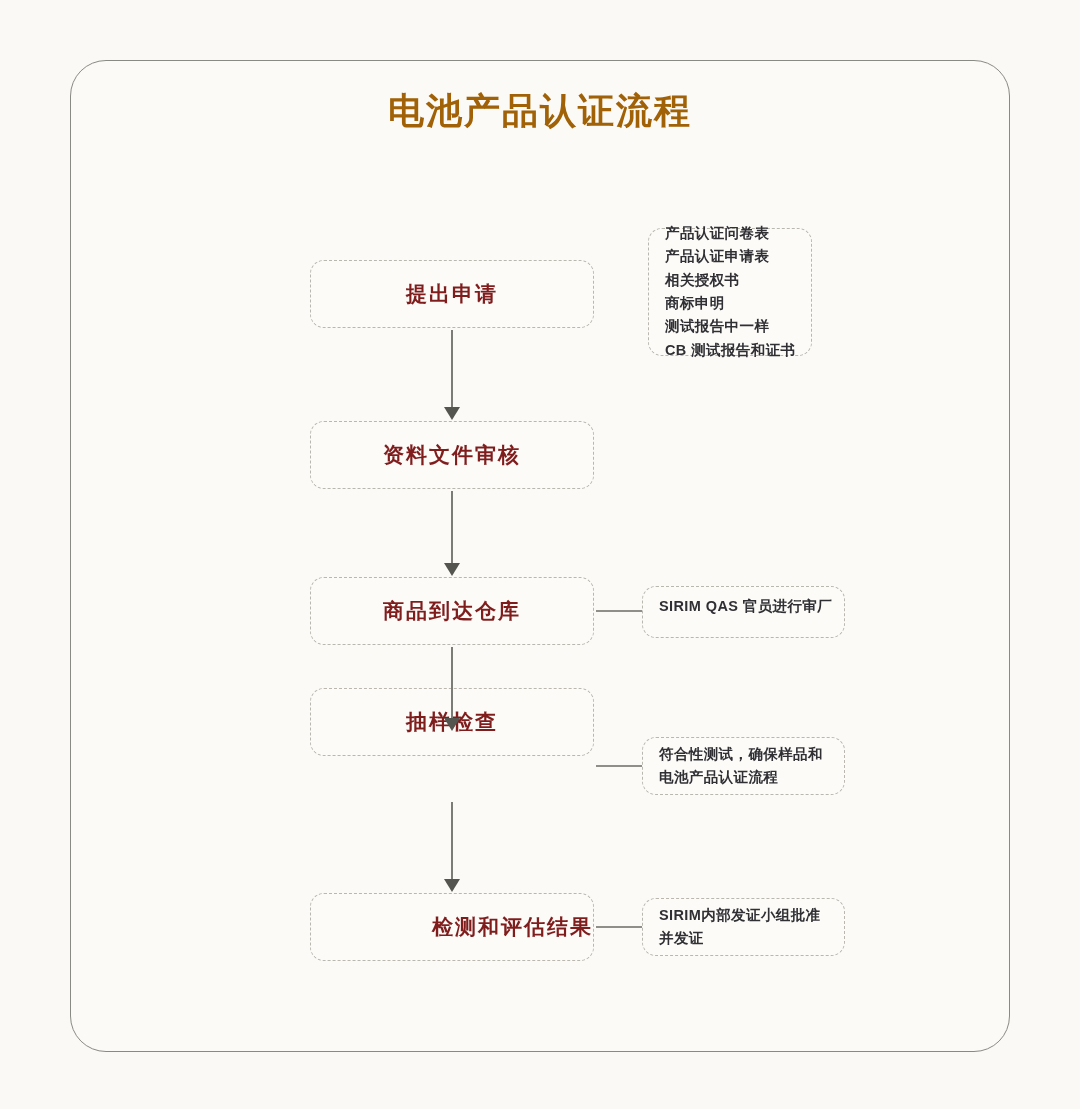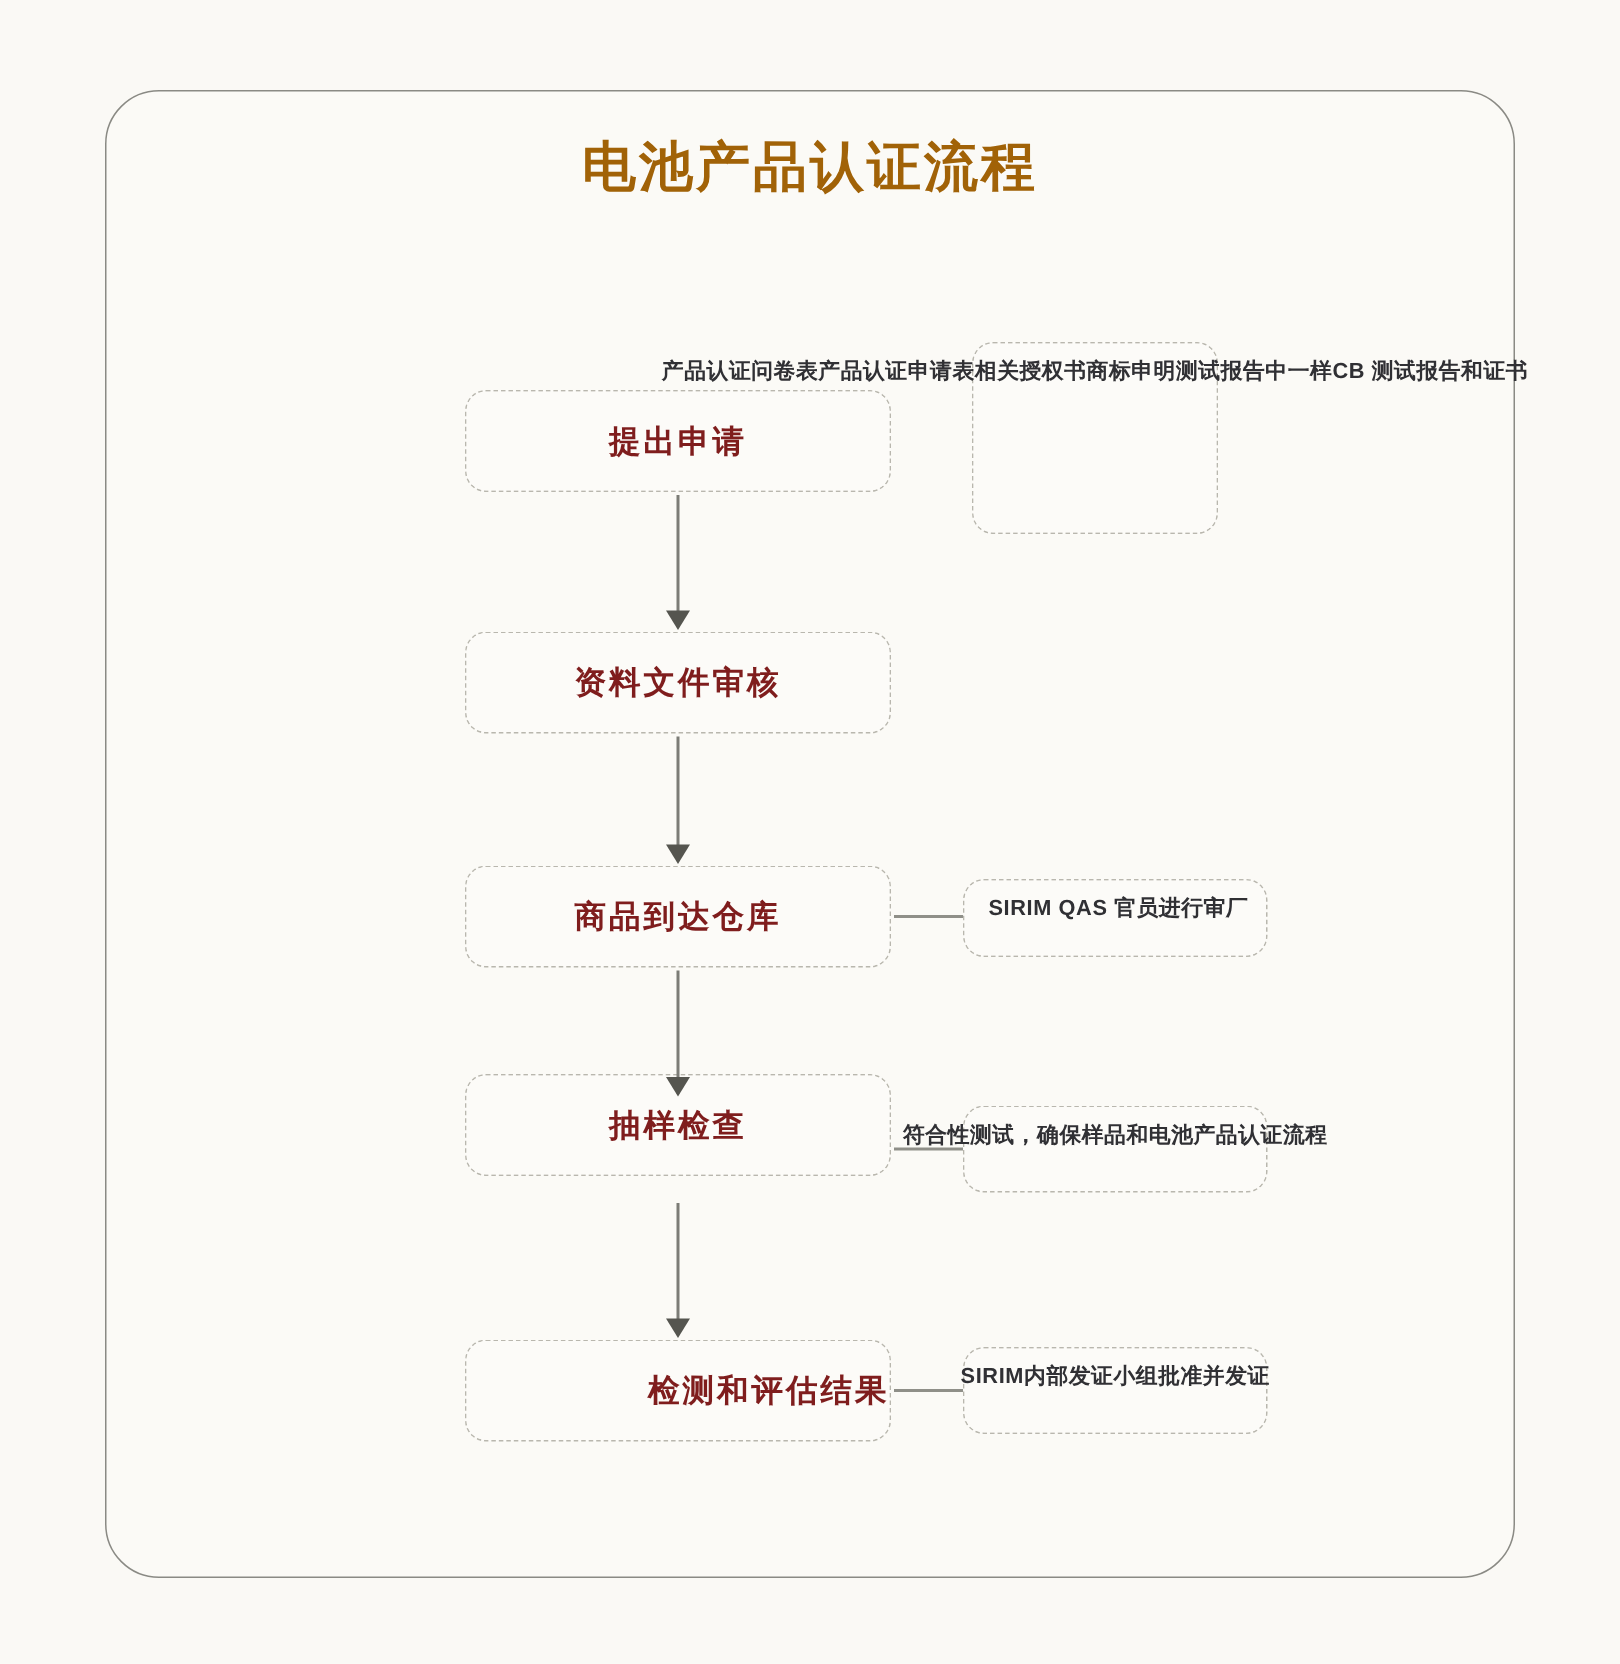--- a/index.html
+++ b/index.html
@@ -81,7 +81,7 @@
     border-radius: 14px;
     background: #fcfbf8;
     display: flex;
-    flex-direction: row;
+    flex-direction: column;
     justify-content: center;
     padding: 8px 16px;
     font-size: 14.5px;

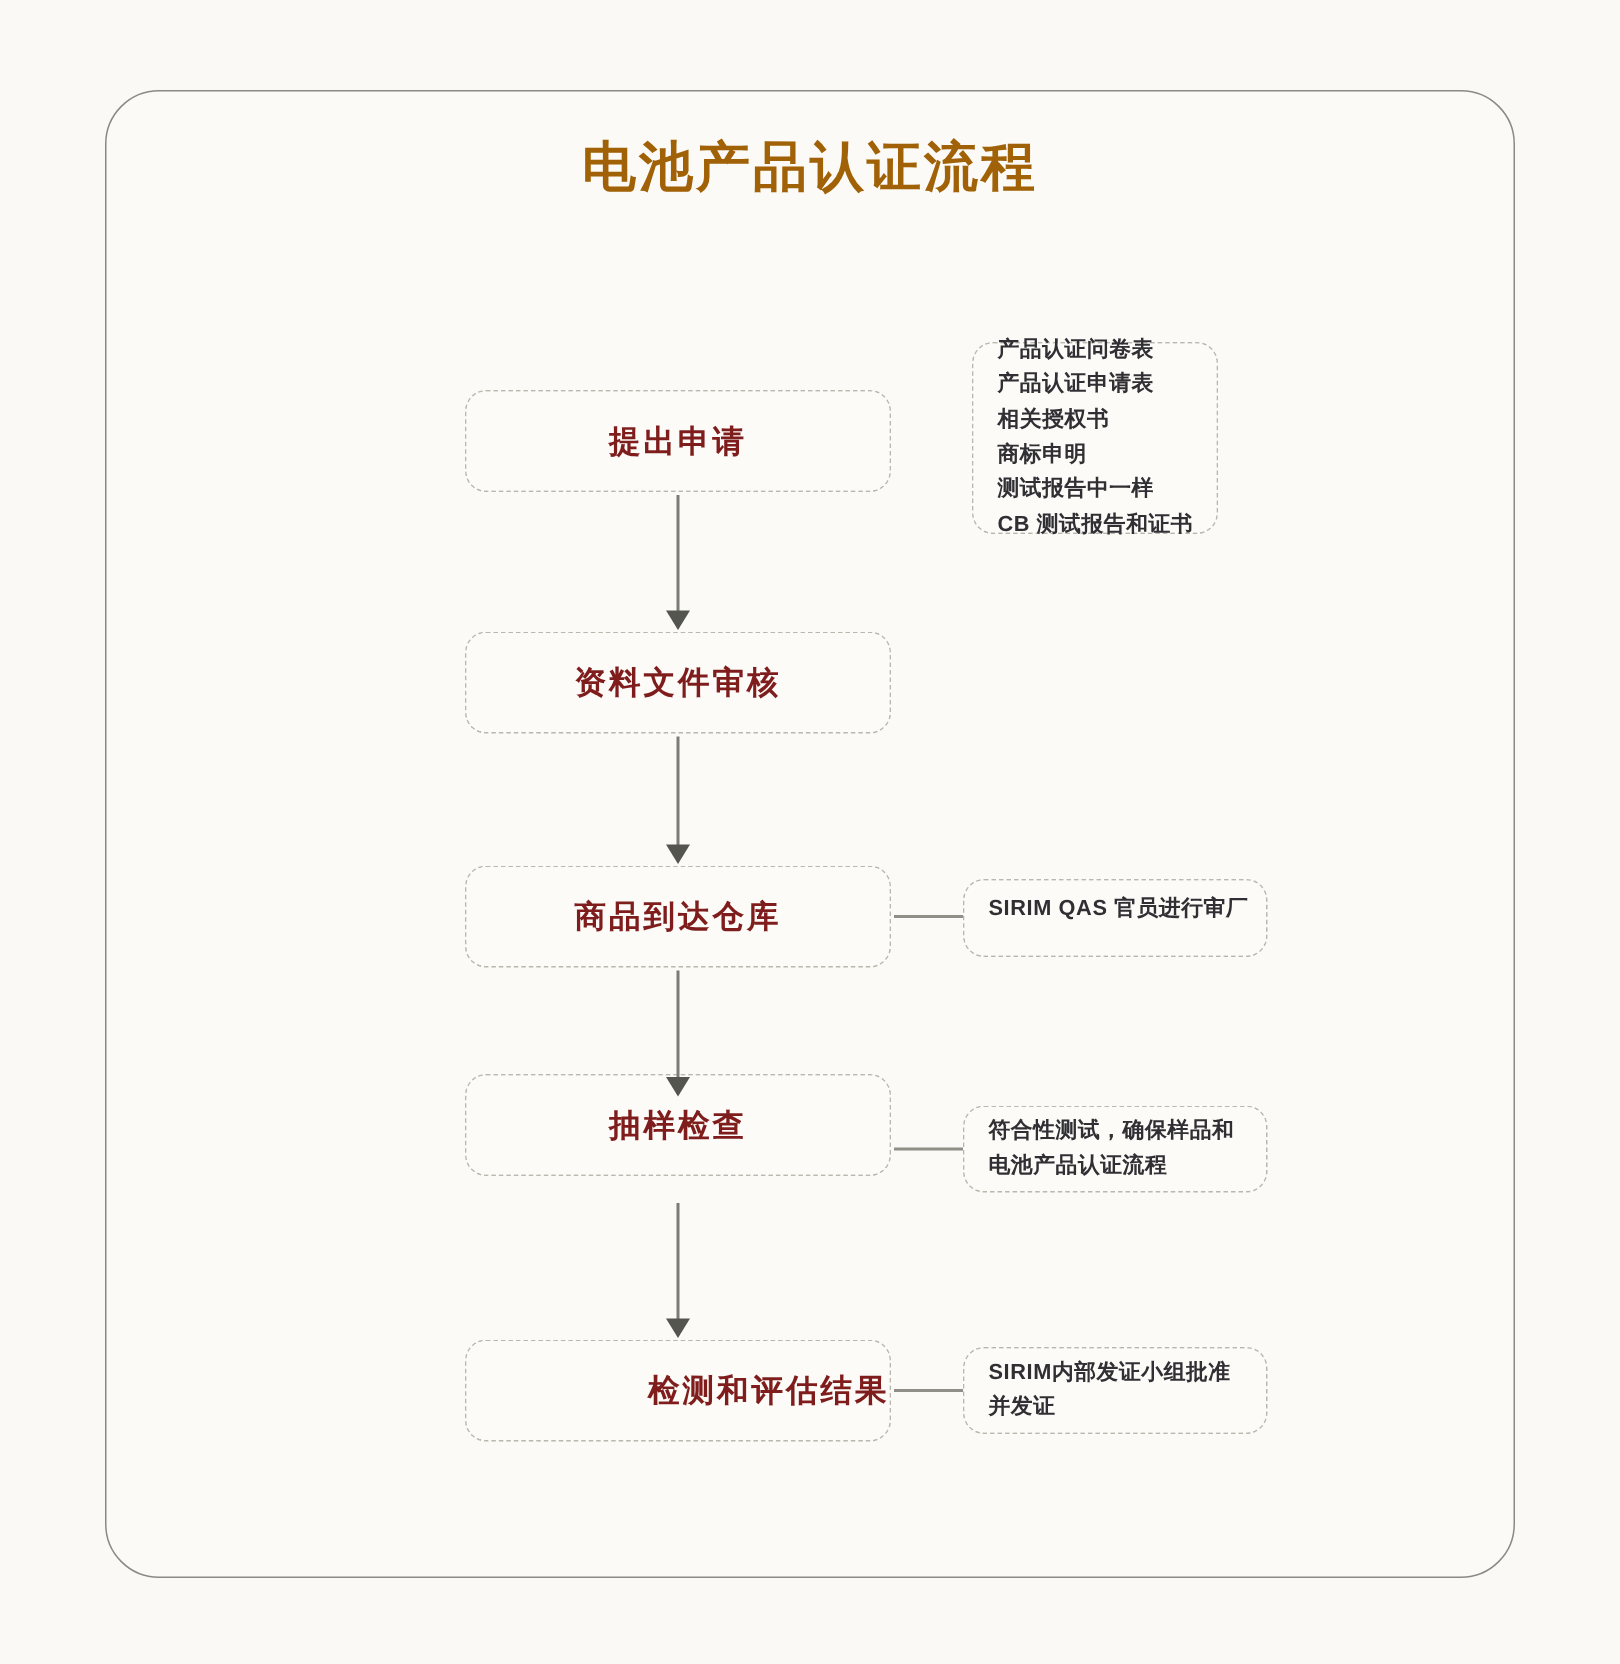--- a/index.html
+++ b/index.html
@@ -70,7 +70,7 @@
   #node-1 { left: 310px; top: 260px; width: 284px; height: 68px; }
   #node-2 { left: 310px; top: 421px; width: 284px; height: 68px; }
   #node-3 { left: 310px; top: 577px; width: 284px; height: 68px; }
-  #node-4 { left: 310px; top: 716px; width: 284px; height: 68px; align-items: center; }
+  #node-4 { left: 310px; top: 688px; width: 284px; height: 68px; align-items: center; }
   #node-5 { left: 310px; top: 893px; width: 284px; height: 68px; justify-content: flex-end; }
 
   

